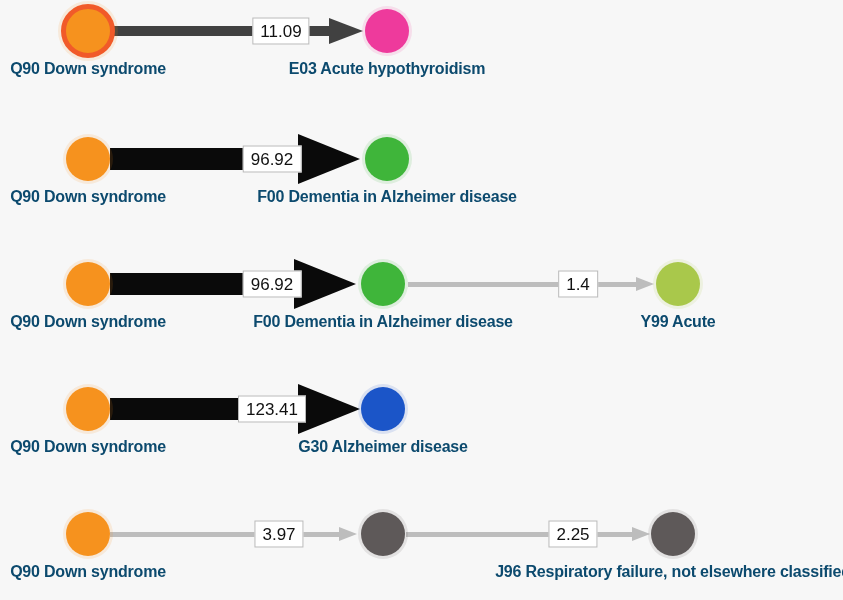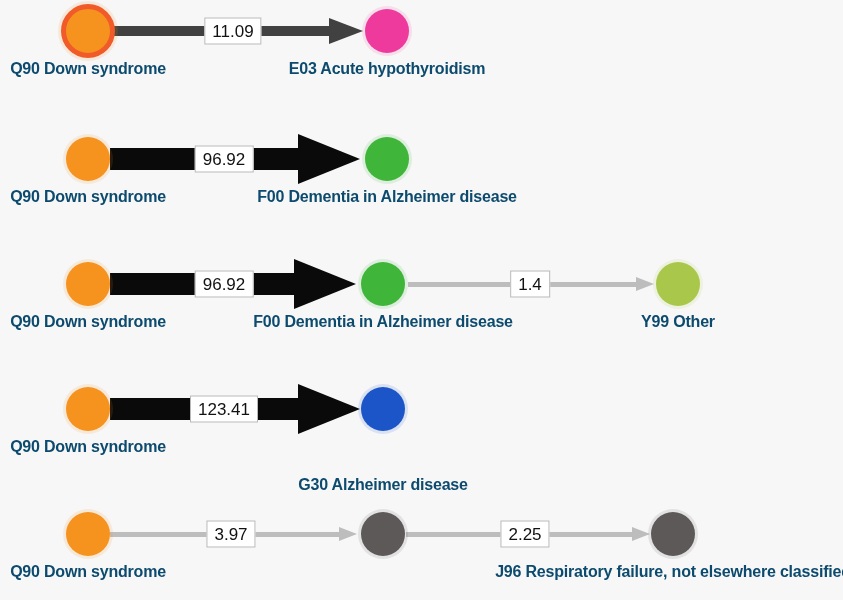--- a/index.html
+++ b/index.html
@@ -11,7 +11,7 @@
     position:absolute;transform:translate(-50%,-50%);
     background:#ffffff;border:1px solid #b9b9b9;
     padding:2px 7px;font-size:17px;line-height:21px;color:#111111;
-    white-space:nowrap;z-index:3;
+    white-space:nowrap;z-index:3;margin-left:48px;
   }
   .node{position:absolute;border-radius:50%;z-index:4;box-sizing:content-box}
   .node-label{

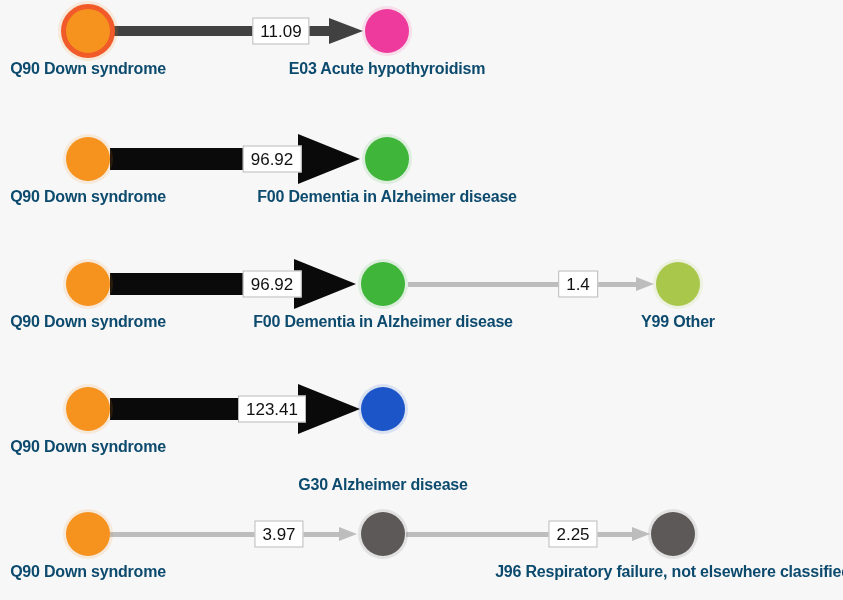--- a/index.html
+++ b/index.html
@@ -49,7 +49,7 @@
     <div class="node" style="left: 361px; top: 262px; width: 44px; height: 44px; background: rgb(63, 181, 58); box-shadow: rgba(63, 181, 58, 0.133) 0px 0px 0px 3px;"></div>
     <div class="node-label" style="left: 383px; top: 313px;">F00 Dementia in Alzheimer disease</div>
     <div class="node" style="left: 656px; top: 262px; width: 44px; height: 44px; background: rgb(169, 200, 75); box-shadow: rgba(169, 200, 75, 0.133) 0px 0px 0px 3px;"></div>
-    <div class="node-label" style="left: 678px; top: 313px;">Y99 Other</div>
+    <div class="node-label" style="left: 678px; top: 313px;">Y99 Acute</div>
     <div class="edge-body" style="left: 110px; top: 398px; width: 190px; height: 22px; background: rgb(10, 10, 10);"></div>
     <div class="edge-head" style="left: 298px; top: 384px; border-left: 62px solid rgb(10, 10, 10); border-top: 25px solid transparent; border-bottom: 25px solid transparent;"></div>
     <div class="edge-label" style="left: 224px; top: 409px;">123.41</div>

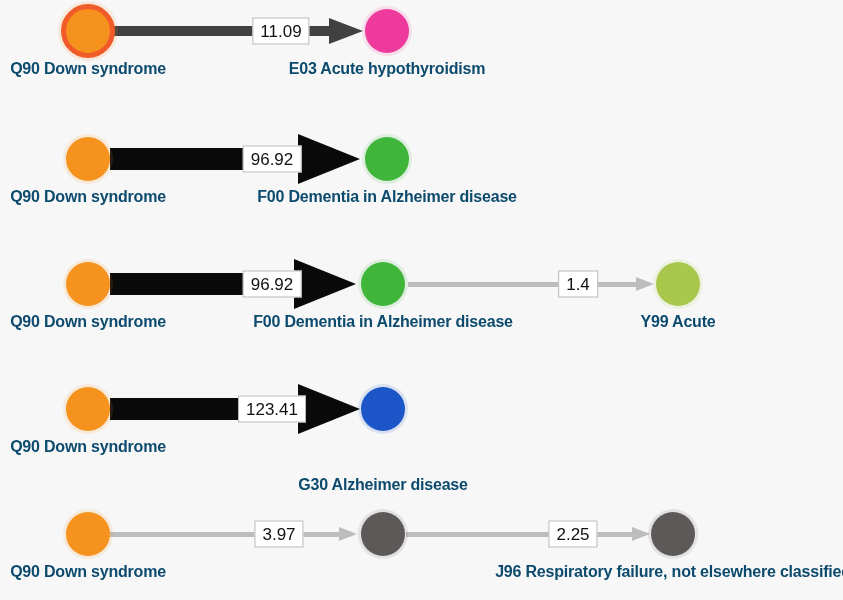--- a/index.html
+++ b/index.html
@@ -56,7 +56,7 @@
     <div class="node" style="left: 66px; top: 387px; width: 44px; height: 44px; background: rgb(246, 146, 30); box-shadow: rgba(246, 146, 30, 0.133) 0px 0px 0px 3px;"></div>
     <div class="node-label" style="left: 88px; top: 438px;">Q90 Down syndrome</div>
     <div class="node" style="left: 361px; top: 387px; width: 44px; height: 44px; background: rgb(27, 85, 200); box-shadow: rgba(27, 85, 200, 0.133) 0px 0px 0px 3px;"></div>
-    <div class="node-label" style="left: 383px; top: 438px; margin-top: 38px;">G30 Alzheimer disease</div>
+    <div class="node-label" style="left: 383px; top: 438px;">G30 Alzheimer disease</div>
     <div class="edge-body" style="left: 110px; top: 531.5px; width: 231px; height: 5px; background: rgb(189, 189, 189);"></div>
     <div class="edge-head" style="left: 339px; top: 527px; border-left: 18px solid rgb(189, 189, 189); border-top: 7px solid transparent; border-bottom: 7px solid transparent;"></div>
     <div class="edge-label" style="left: 231px; top: 534px;">3.97</div>

